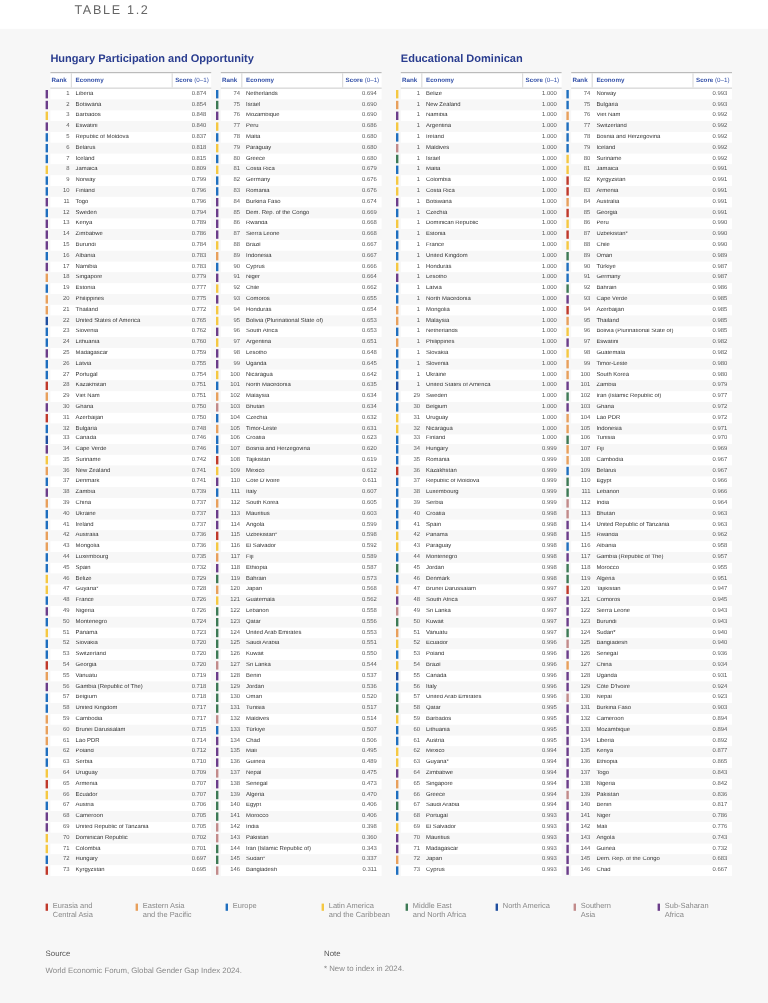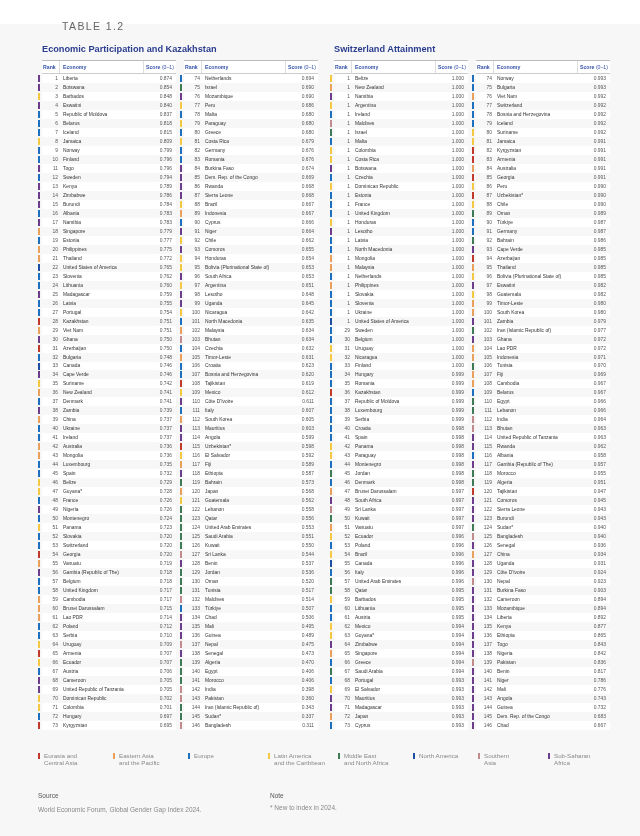--- a/index.html
+++ b/index.html
@@ -5,7 +5,7 @@
   * { box-sizing: border-box; margin: 0; padding: 0; }
   html, body { width: 640px; height: 836px; overflow: hidden; background: #f7f7f7; font-family: "Liberation Sans", sans-serif; }
   .topbar { position: absolute; left: 0; top: 0; width: 640px; height: 24px; background: #ffffff; }
-  .table-label { position: absolute; left: 62px; top: 3px; font-size: 10.5px; letter-spacing: 1.4px; color: #666; margin-top: 17px; }
+  .table-label { position: absolute; left: 62px; top: 3px; font-size: 10.5px; letter-spacing: 1.4px; color: #666; }
   .table-title { position: absolute; left: 155px; top: 3px; font-size: 10px; color: #222; }
   .section-title { position: absolute; top: 44px; font-size: 9.2px; font-weight: bold; color: #2a3d8f; }
   .col { position: absolute; top: 60px; width: 134px; }

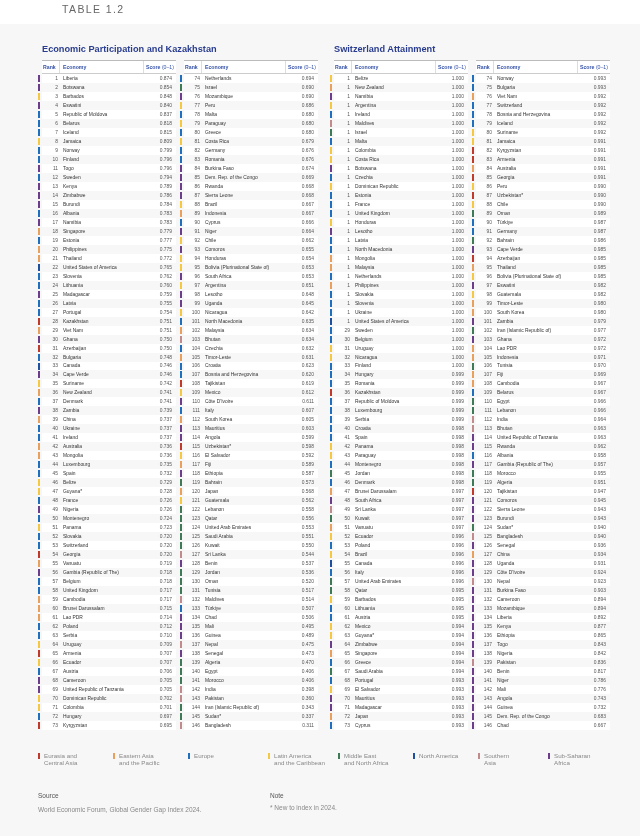--- a/index.html
+++ b/index.html
@@ -35,7 +35,7 @@
   <span class="table-label">TABLE 1.2</span>
 </div>
 
-<div class="section-title" style="left:42px">Economic Participation and Kazakhstan</div>
+<div class="section-title" style="left:42px">Hungary Participation and Opportunity</div>
 <div class="section-title" style="left:334px">Switzerland Attainment</div>
 
 <div class="col" style="left:42px">

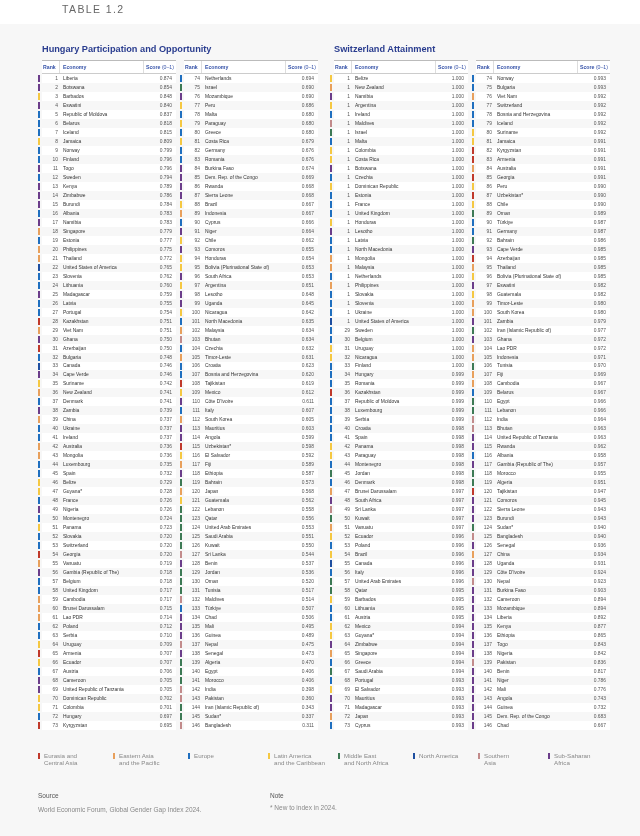--- a/index.html
+++ b/index.html
@@ -36,7 +36,7 @@
 </div>
 
 <div class="section-title" style="left:42px">Hungary Participation and Opportunity</div>
-<div class="section-title" style="left:334px">Switzerland Attainment</div>
+<div class="section-title" style="left:334px">Educational Dominican</div>
 
 <div class="col" style="left:42px">
     <div class="col-head">

